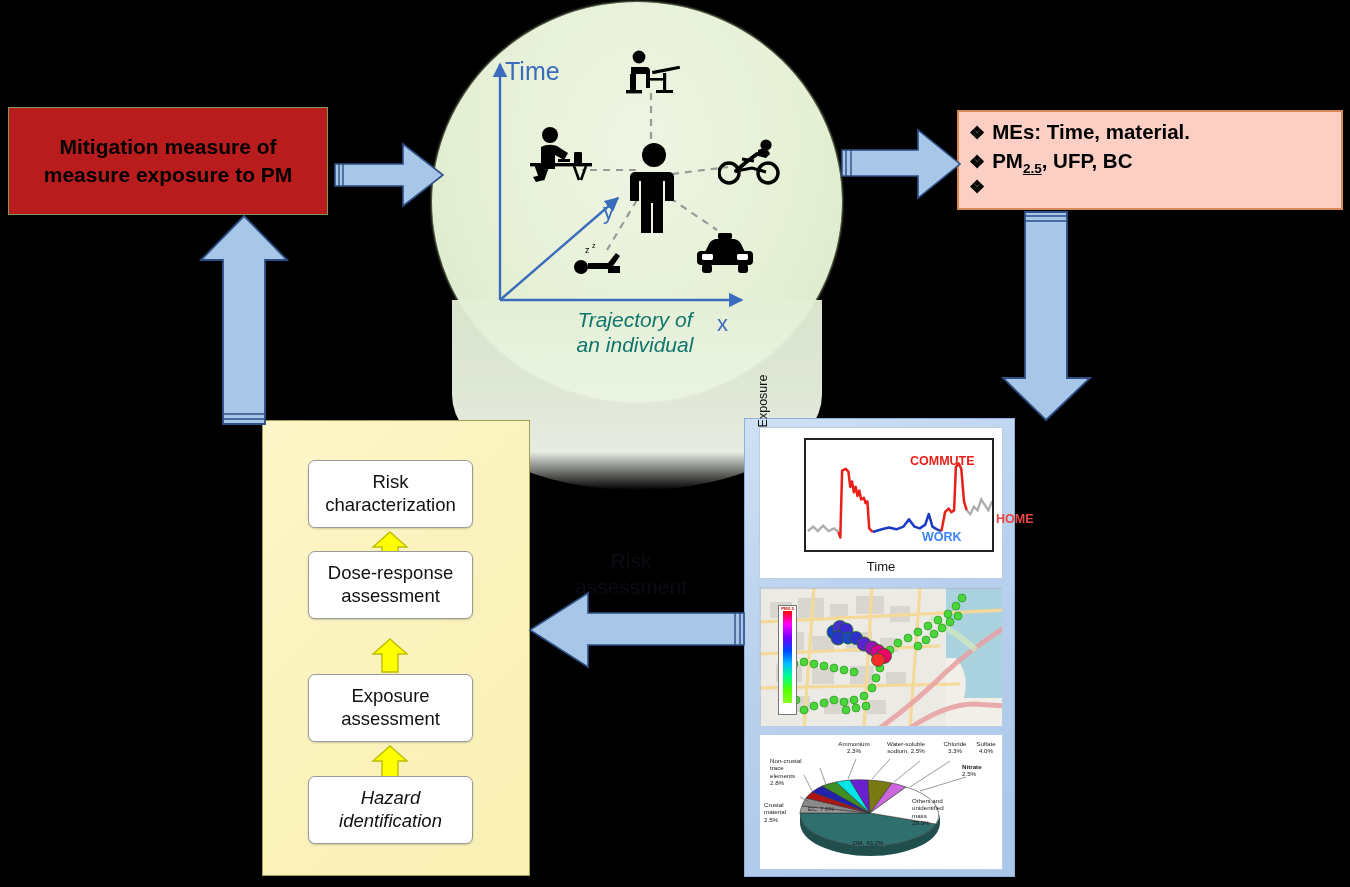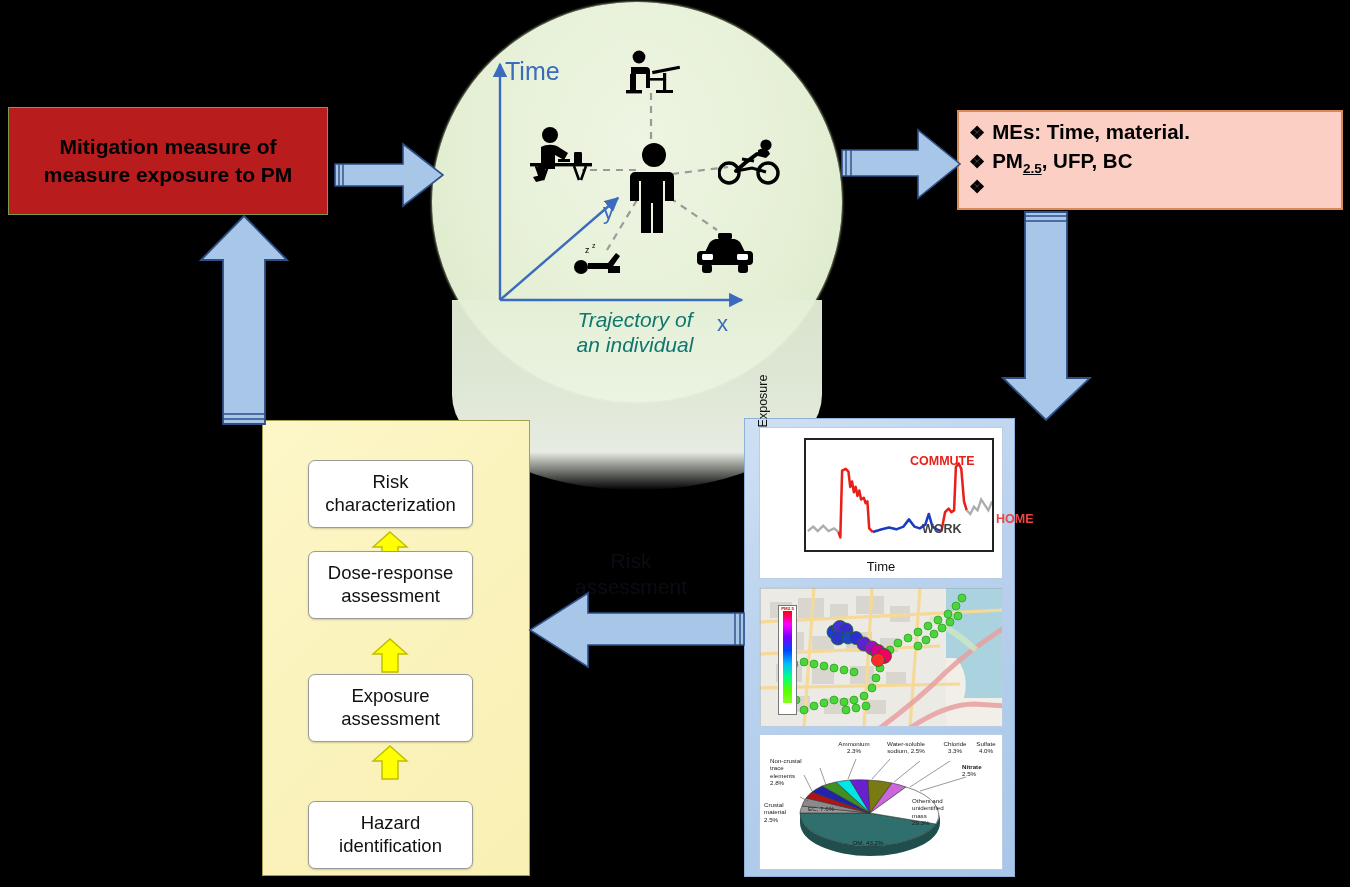--- a/index.html
+++ b/index.html
@@ -96,7 +96,7 @@
   #exposure-xlabel{position:absolute;left:0;right:0;bottom:4px;text-align:center;font-size:13px;color:#111;}
   .trace-label{position:absolute;font-size:12.5px;font-weight:bold;}
   #lbl-commute{left:104px;top:14px;color:#e8201a;}
-  #lbl-work{left:116px;top:82px;color:#404040;}
+  #lbl-work{left:116px;top:90px;color:#3b82f6;}
   #lbl-home{left:190px;top:72px;color:#ef4444;}
 
   

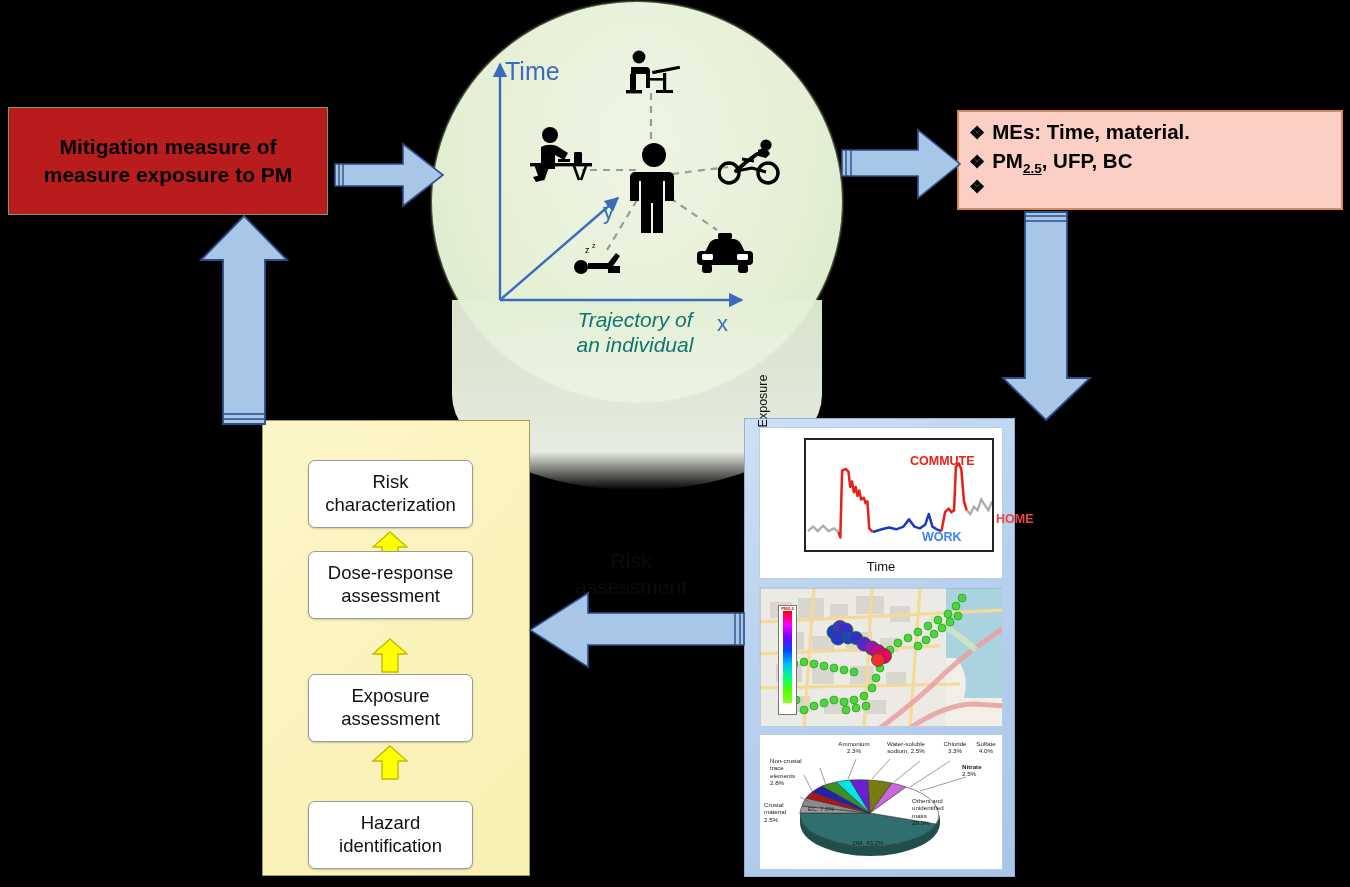--- a/index.html
+++ b/index.html
@@ -72,7 +72,7 @@
   #step-risk{top:39px;}
   #step-dose{top:130px;}
   #step-exposure{top:253px;}
-  #step-hazard{top:380px;}
+  #step-hazard{top:355px;font-style:italic;}
   .yellow-arrow{position:absolute;left:108px;width:38px;height:36px;}
 
   

